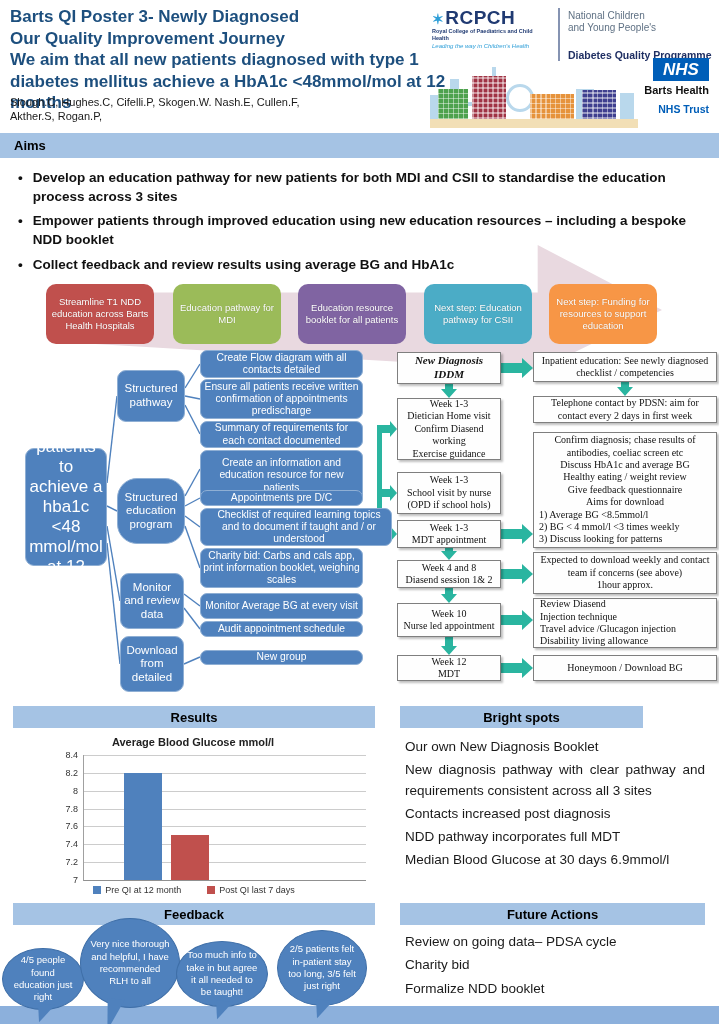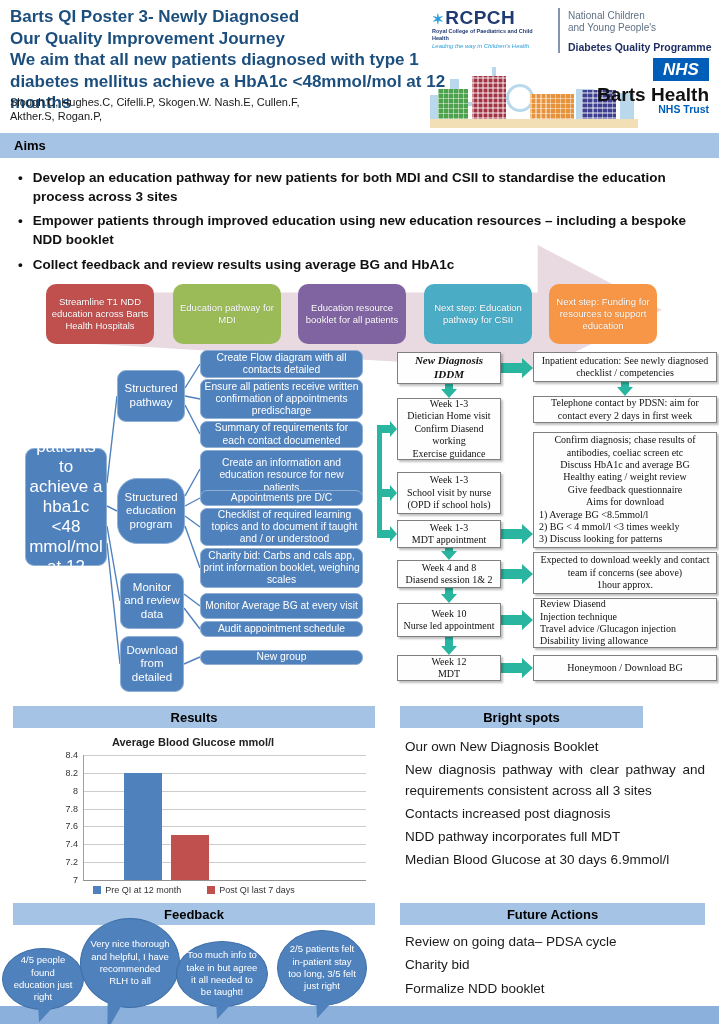--- a/index.html
+++ b/index.html
@@ -20,7 +20,7 @@
   .rcpch-tagline{font-size:6px;font-style:italic;color:#2f9fd8;margin-top:2px;}
   .rcpch-div{width:2px;background:#203a72;opacity:.55;}
   .prog{font-size:10px;color:#5f7184;line-height:1.2;padding-top:2px;}
-  .prog-bold{font-size:10.5px;font-weight:bold;color:#1f2f63;margin-top:7px;}
+  .prog-bold{font-size:10.5px;font-weight:bold;color:#1f2f63;margin-top:15px;}
   .nhs-box{position:absolute;right:10px;top:58px;width:56px;height:23px;background:#005EB8;
            color:#fff;font-style:italic;font-weight:bold;font-size:17px;display:flex;
            align-items:center;justify-content:center;}

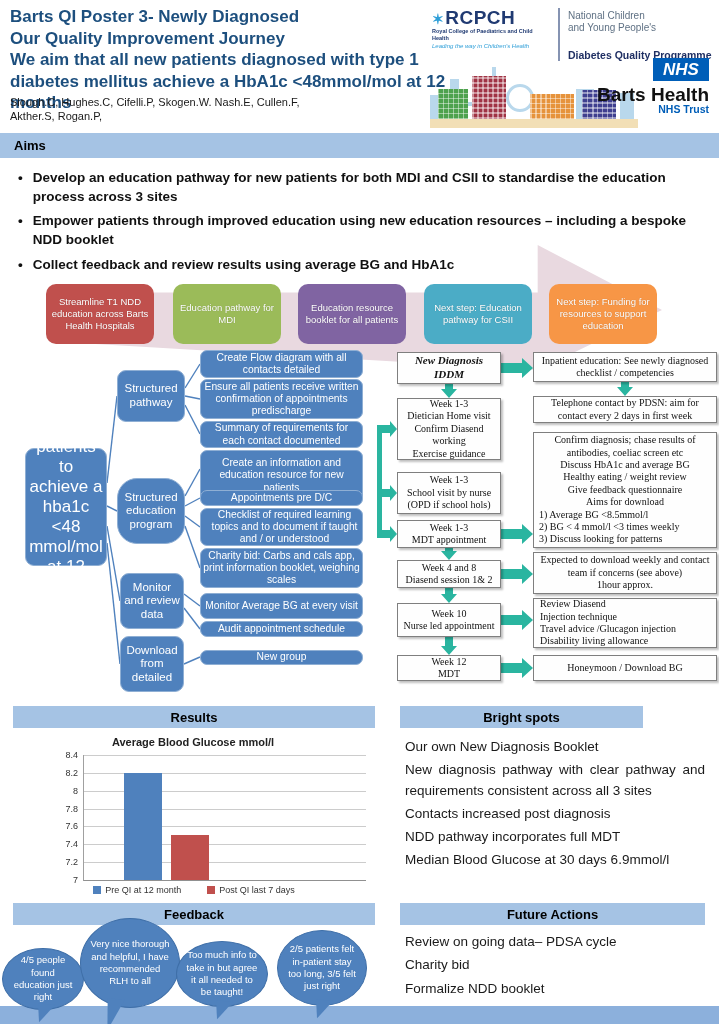--- a/index.html
+++ b/index.html
@@ -25,7 +25,7 @@
            color:#fff;font-style:italic;font-weight:bold;font-size:17px;display:flex;
            align-items:center;justify-content:center;}
   .nhs-org{position:absolute;right:10px;top:84px;width:120px;text-align:right;
-           font-size:19px;font-weight:bold;color:#111;}
+           font-size:11px;font-weight:bold;color:#111;}
   .nhs-trust{position:absolute;right:10px;top:103px;width:120px;text-align:right;
              font-size:10.5px;font-weight:bold;color:#005EB8;}
   

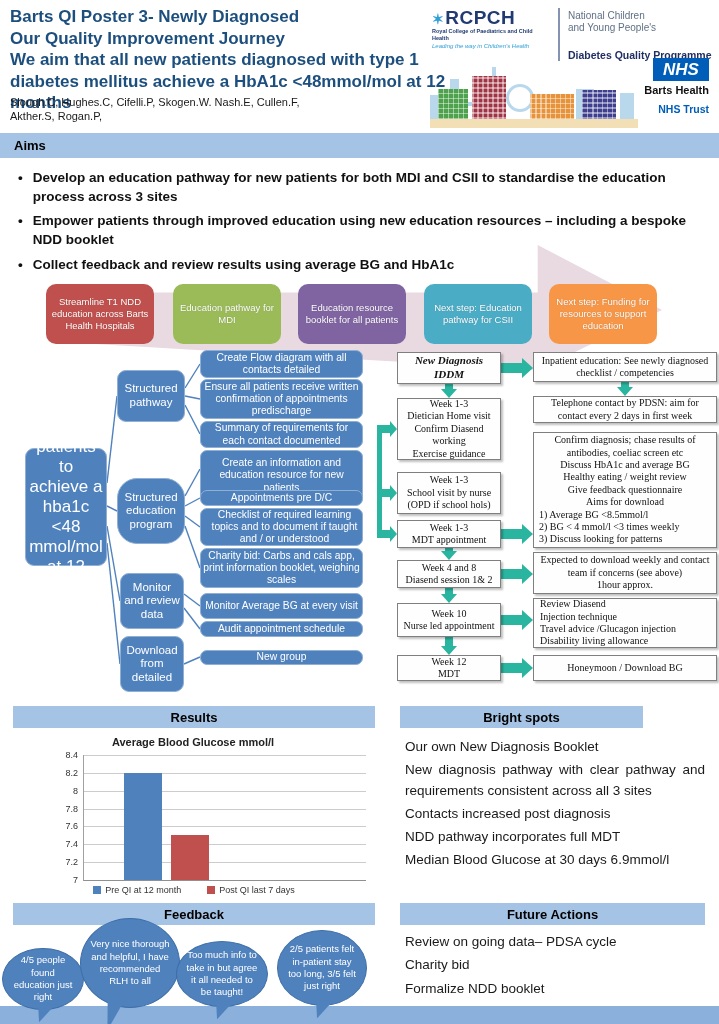--- a/index.html
+++ b/index.html
@@ -221,7 +221,7 @@
     <div class="blue-box leaf" style="left:200px;top:73px;width:163px;height:27px;">Summary of requirements for each contact documented</div>
     <div class="blue-box leaf" style="left:200px;top:102px;width:163px;height:51px;">Create an information and education resource for new patients</div>
     <div class="blue-box leaf" style="left:200px;top:142px;width:163px;height:16px;">Appointments pre D/C</div>
-    <div class="blue-box leaf" style="left:200px;top:160px;width:163px;height:38px;padding-left:8px;">Checklist of required learning topics and to document if taught and / or understood</div>
+    <div class="blue-box leaf" style="left:200px;top:160px;width:192px;height:38px;padding-left:8px;">Checklist of required learning topics and to document if taught and / or understood</div>
     <div class="blue-box leaf" style="left:200px;top:200px;width:163px;height:40px;">Charity bid: Carbs and cals app, print information booklet, weighing scales</div>
     <div class="blue-box leaf" style="left:200px;top:245px;width:163px;height:26px;">Monitor Average BG at every visit</div>
     <div class="blue-box leaf" style="left:200px;top:273px;width:163px;height:16px;">Audit appointment schedule</div>

